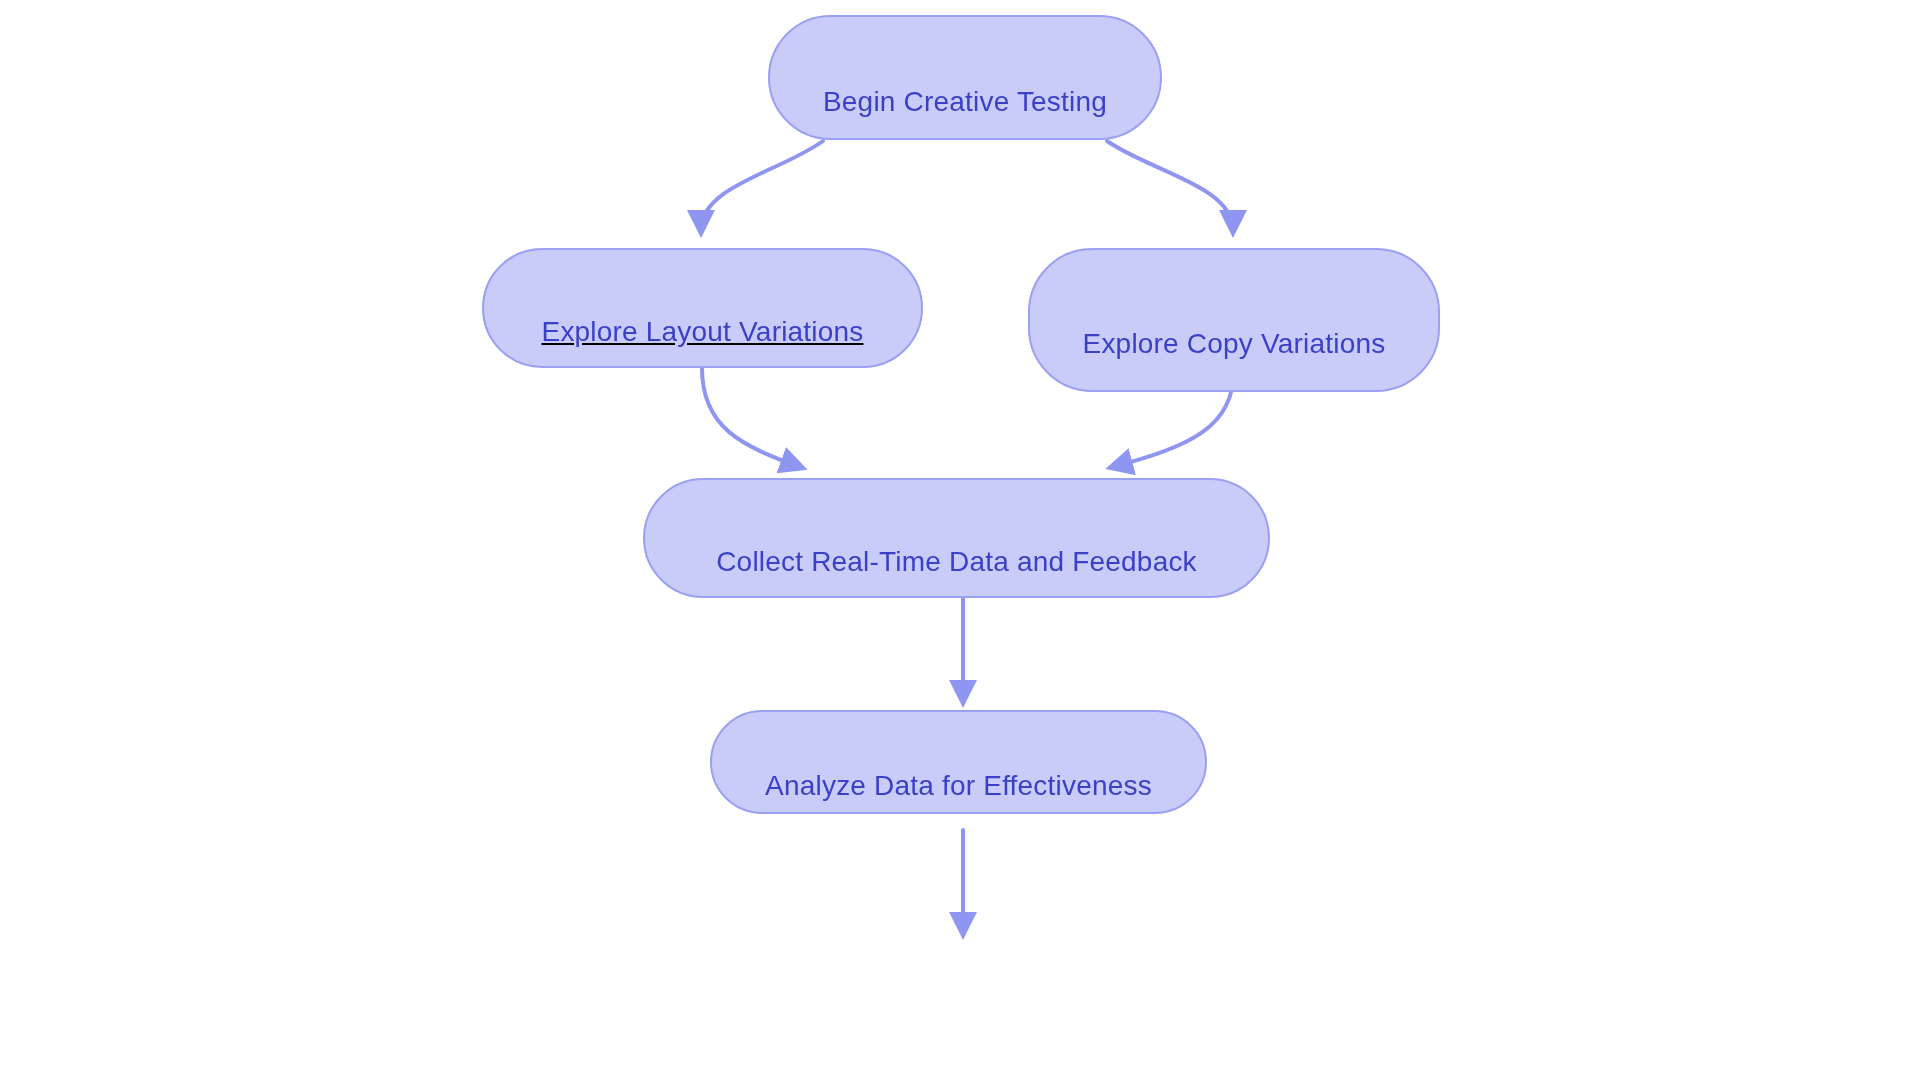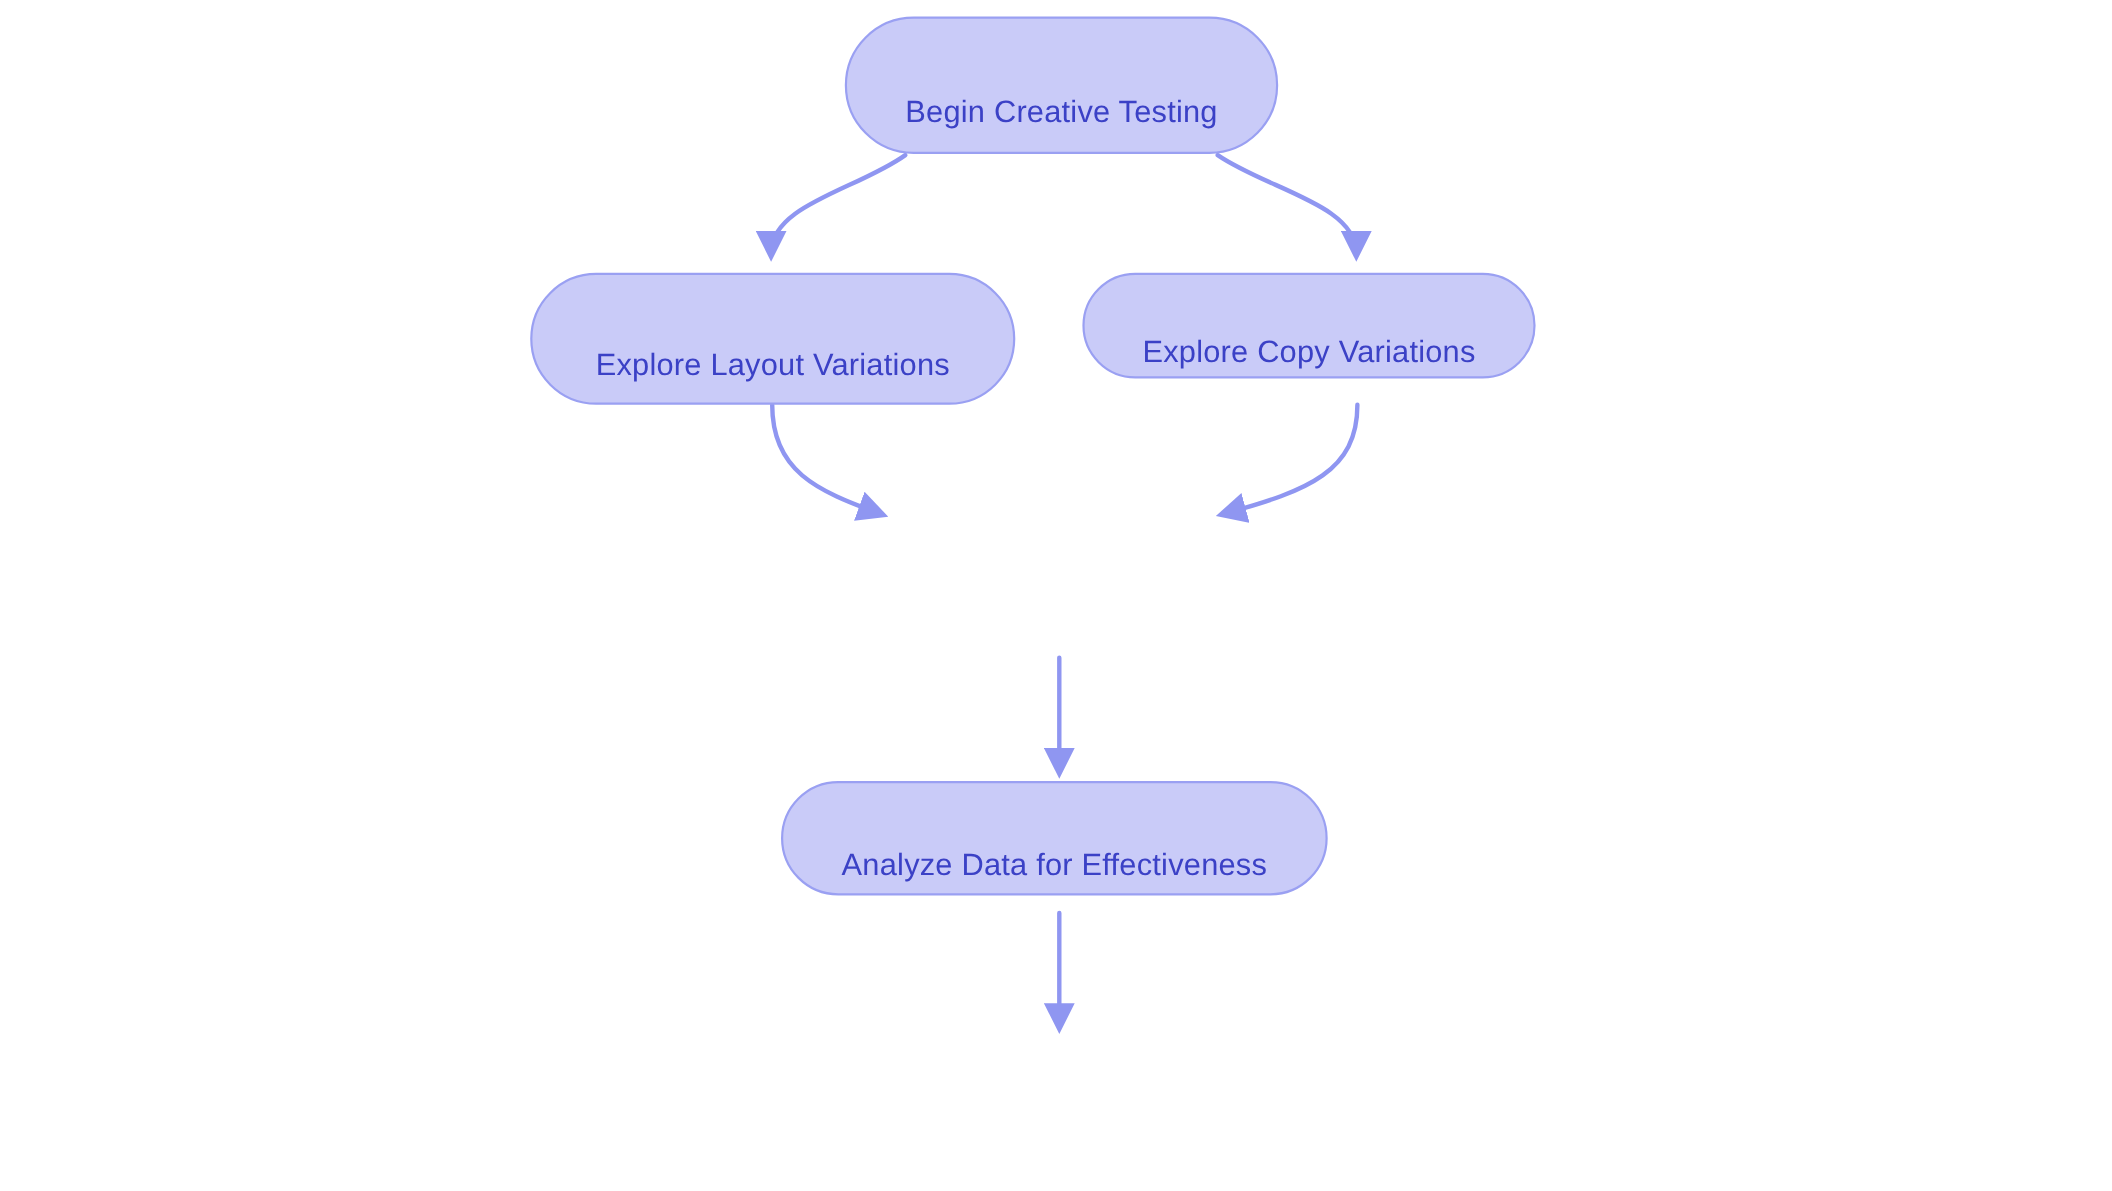--- a/index.html
+++ b/index.html
@@ -52,7 +52,7 @@
     margin-top: 48px;
   }
   .node-begin     { left: 768px;  top: 15px;  width: 394px; height: 125px; }
-  .node-layout    { left: 482px;  top: 248px; width: 441px; height: 120px; }
+  .node-layout    { left: 482px;  top: 248px; width: 441px; height: 120px; text-decoration: underline; }
   .node-copy      { left: 984px; top: 248px; width: 412px; height: 96px; }
   .node-collect   { left: 643px;  top: 478px; width: 627px; height: 120px; }
   .node-analyze   { left: 710px;  top: 710px; width: 497px; height: 104px; }

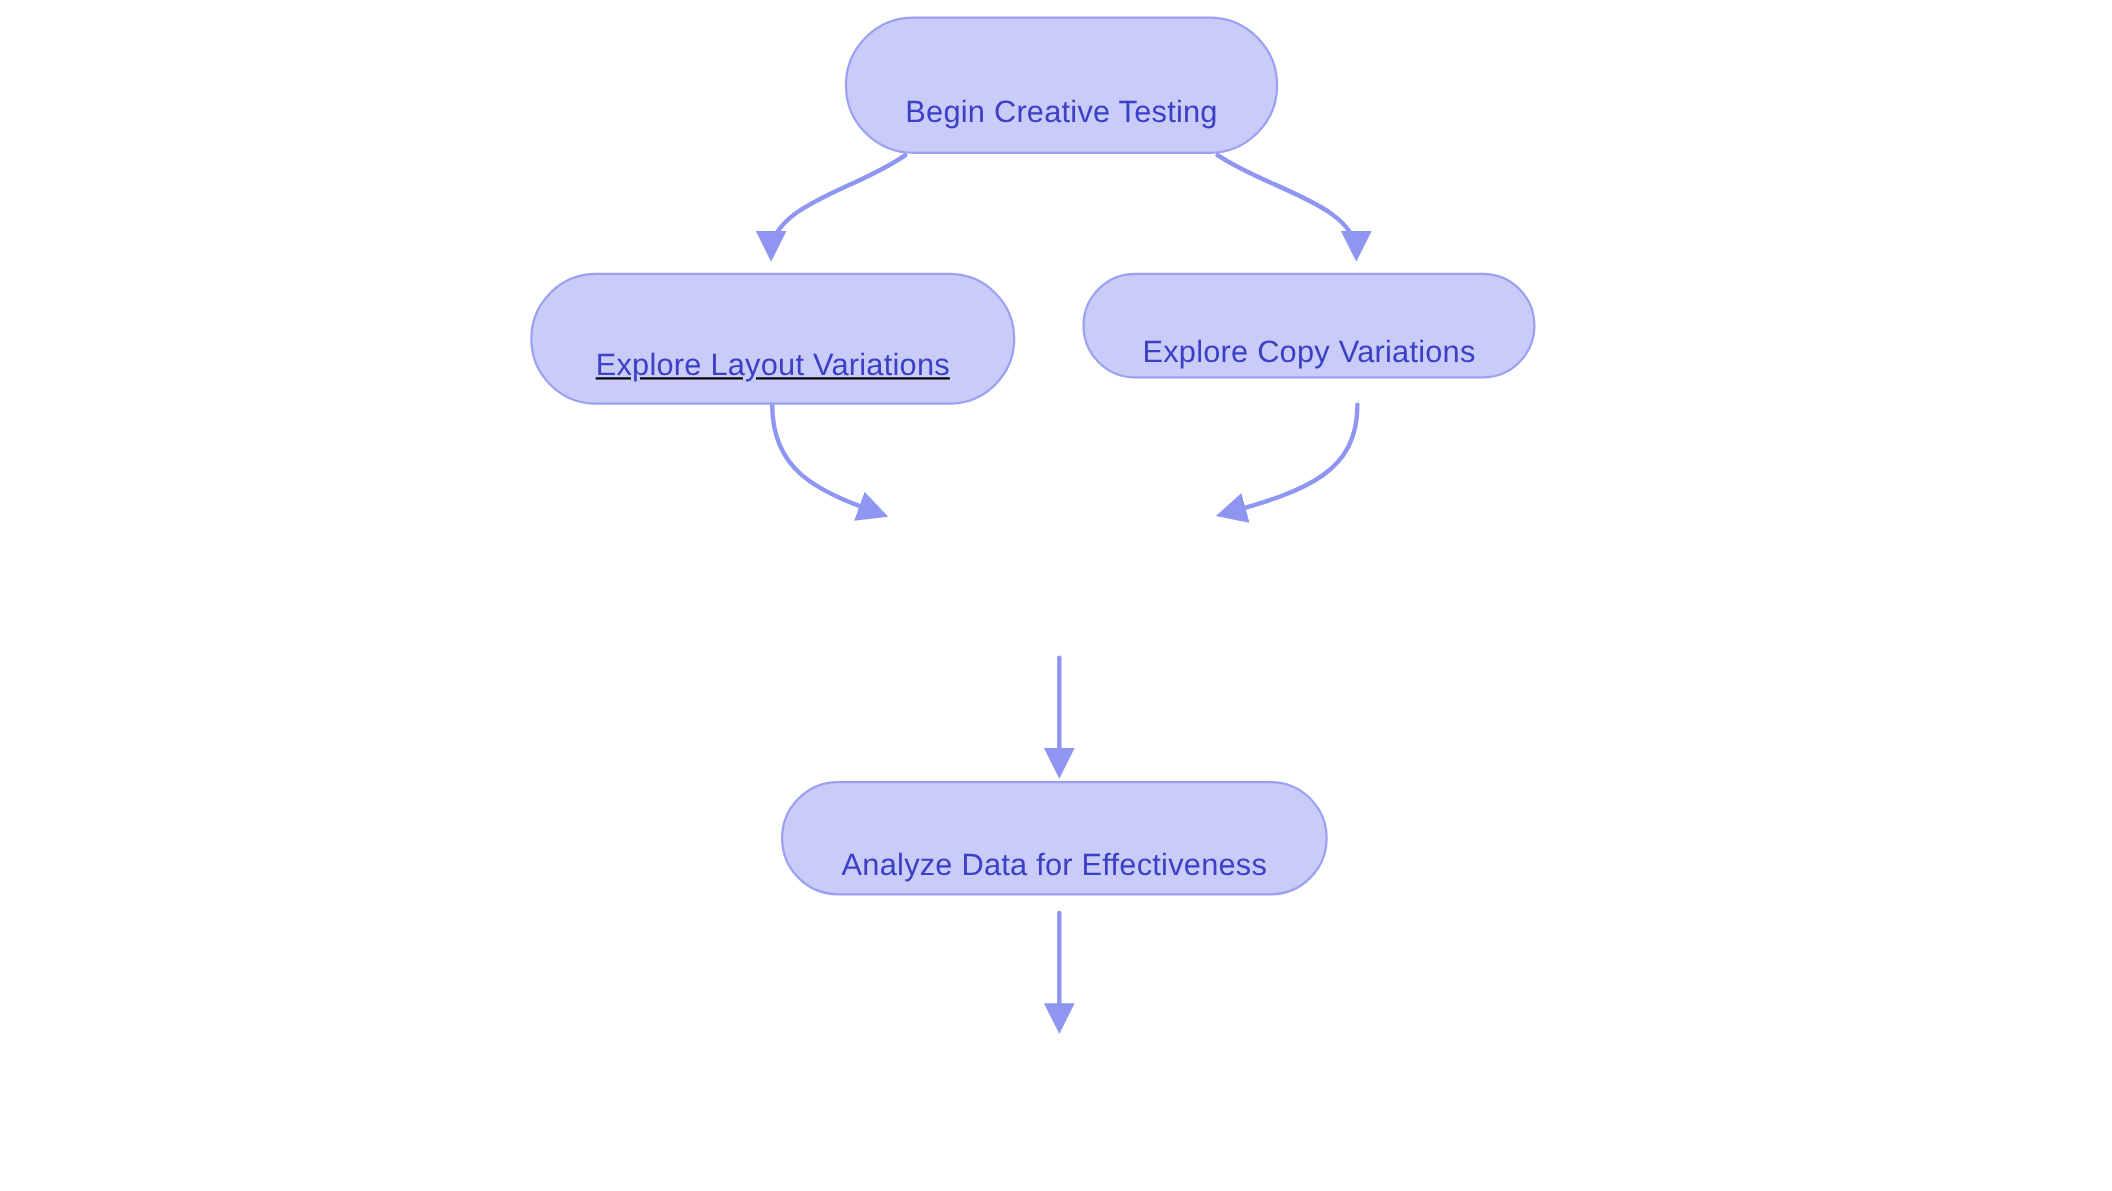--- a/index.html
+++ b/index.html
@@ -53,7 +53,7 @@
   }
   .node-begin     { left: 768px;  top: 15px;  width: 394px; height: 125px; }
   .node-layout    { left: 482px;  top: 248px; width: 441px; height: 120px; text-decoration: underline; }
-  .node-copy      { left: 984px; top: 248px; width: 412px; height: 96px; }
+  .node-copy      { left: 1028px; top: 248px; width: 412px; height: 144px; }
   .node-collect   { left: 643px;  top: 478px; width: 627px; height: 120px; }
   .node-analyze   { left: 710px;  top: 710px; width: 497px; height: 104px; }
   .node-implement { left: 712px;  top: 942px; width: 486px; height: 120px; }

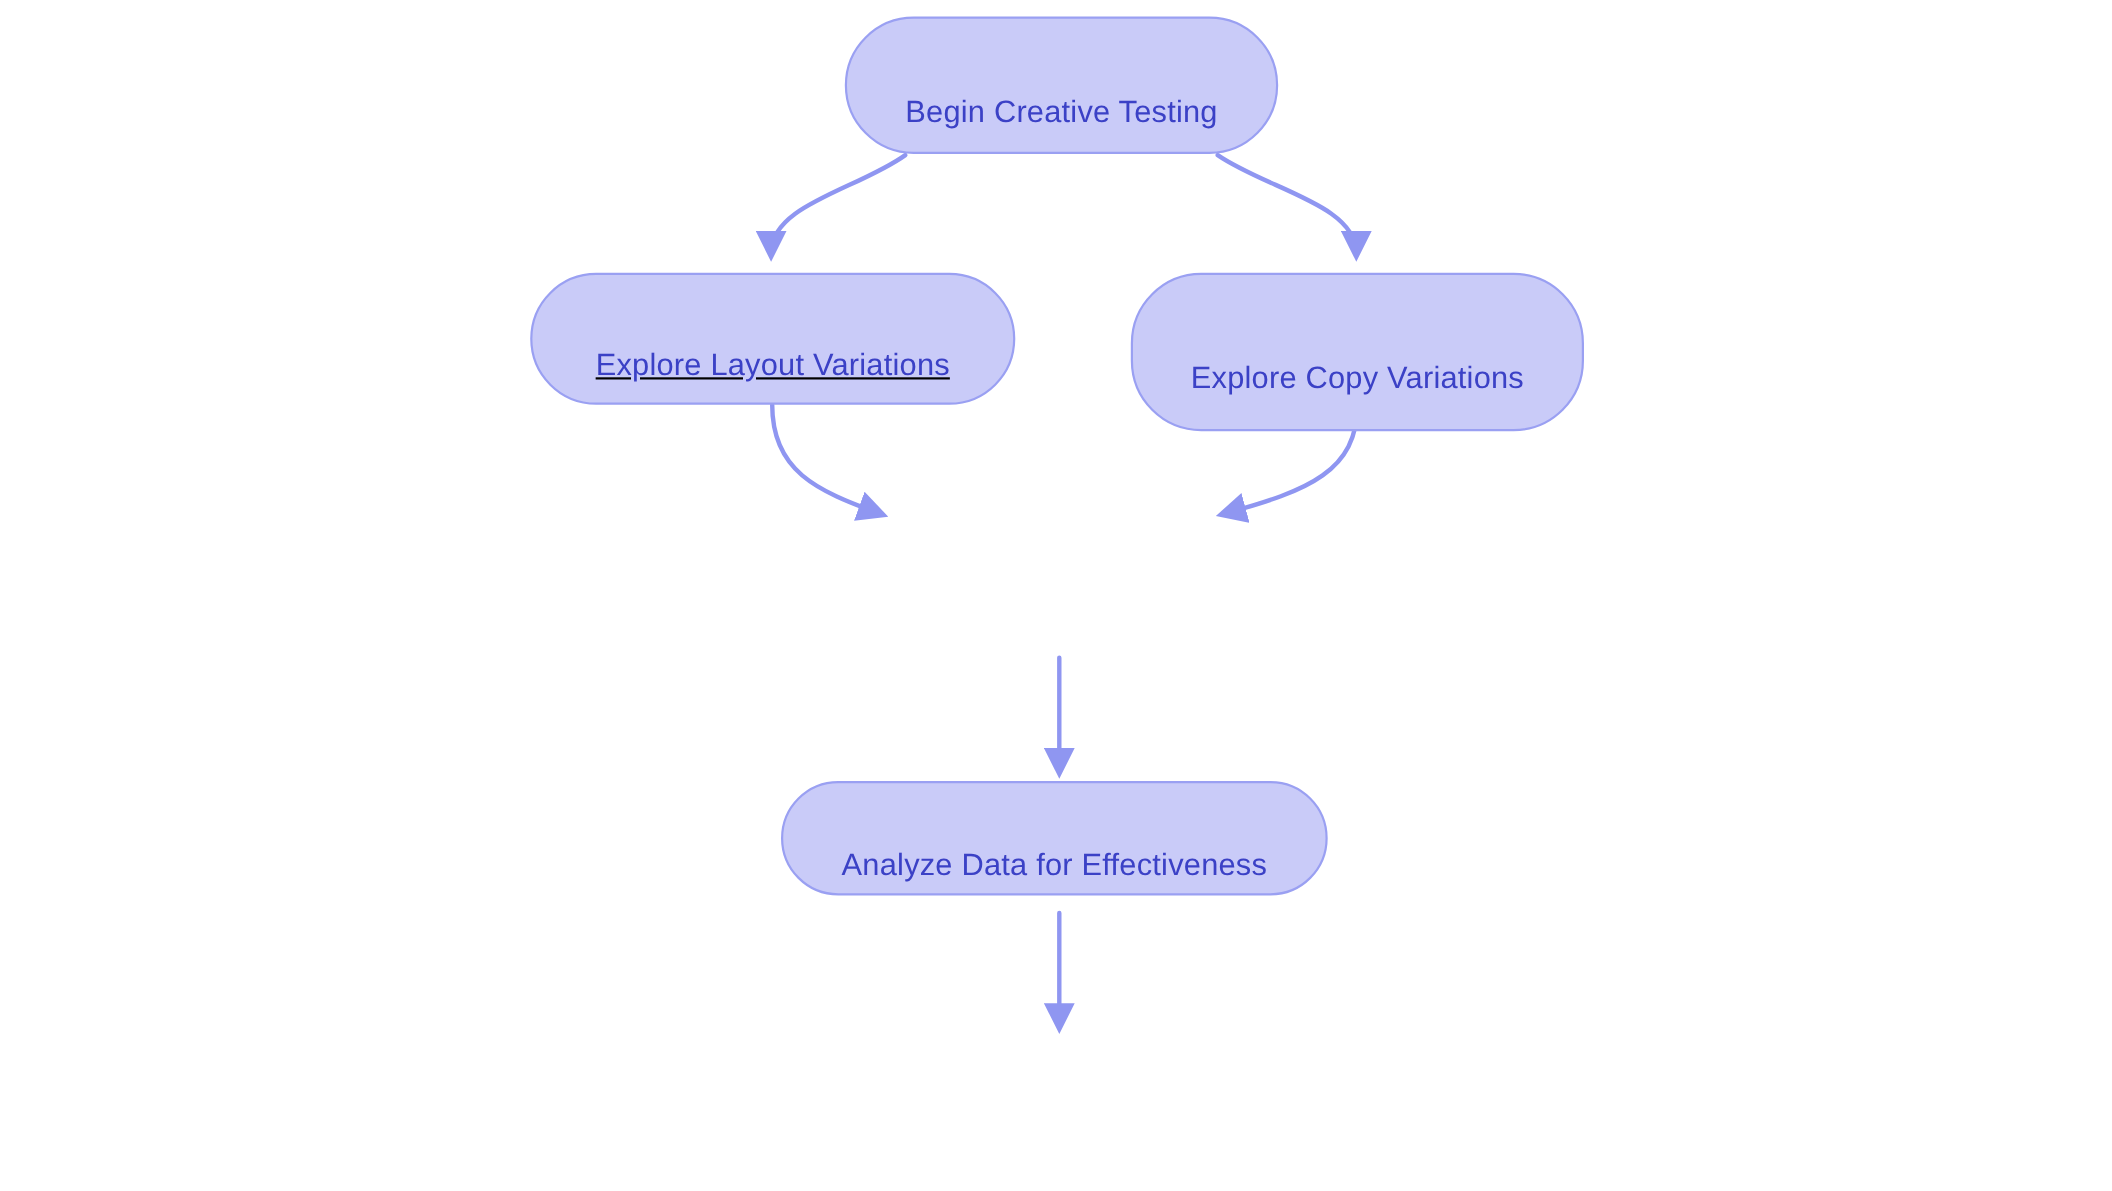--- a/index.html
+++ b/index.html
@@ -89,6 +89,9 @@
     <span class="node-label">Explore Copy Variations</span>
   </div>
 
+  <div class="flow-node node-collect">
+    <span class="node-label">Collect Real-Time Data and Feedback</span>
+  </div>
 
   <div class="flow-node node-analyze">
     <span class="node-label">Analyze Data for Effectiveness</span>

